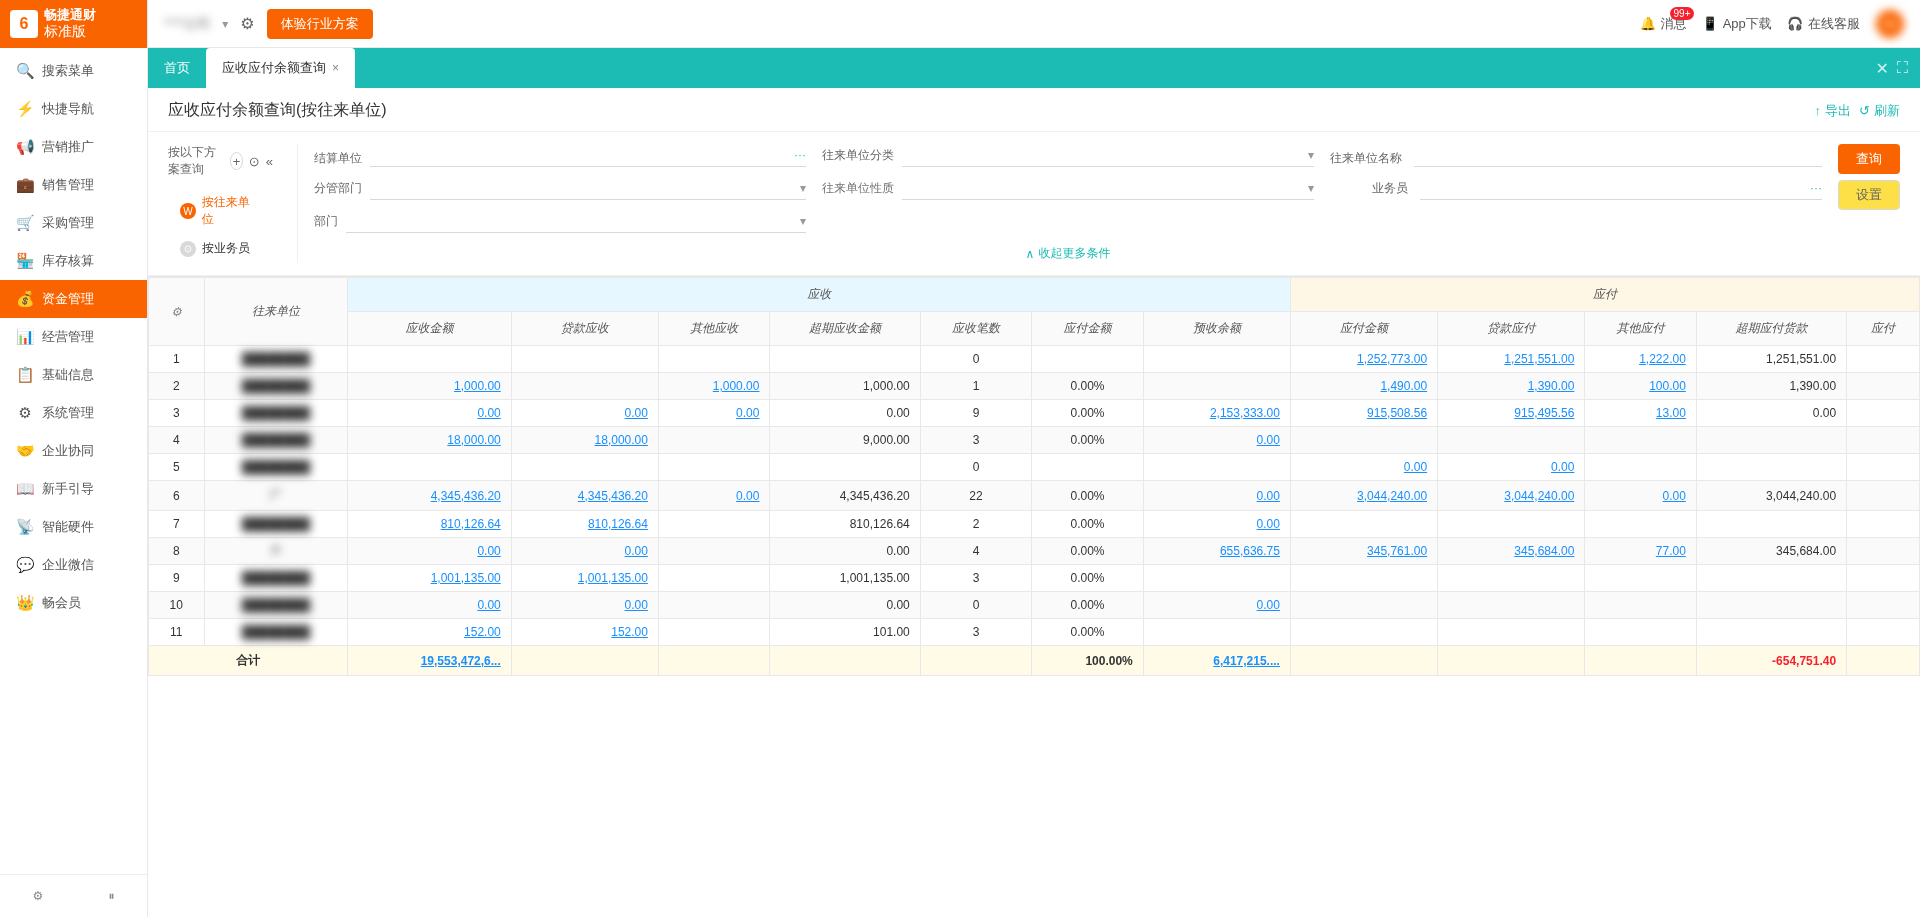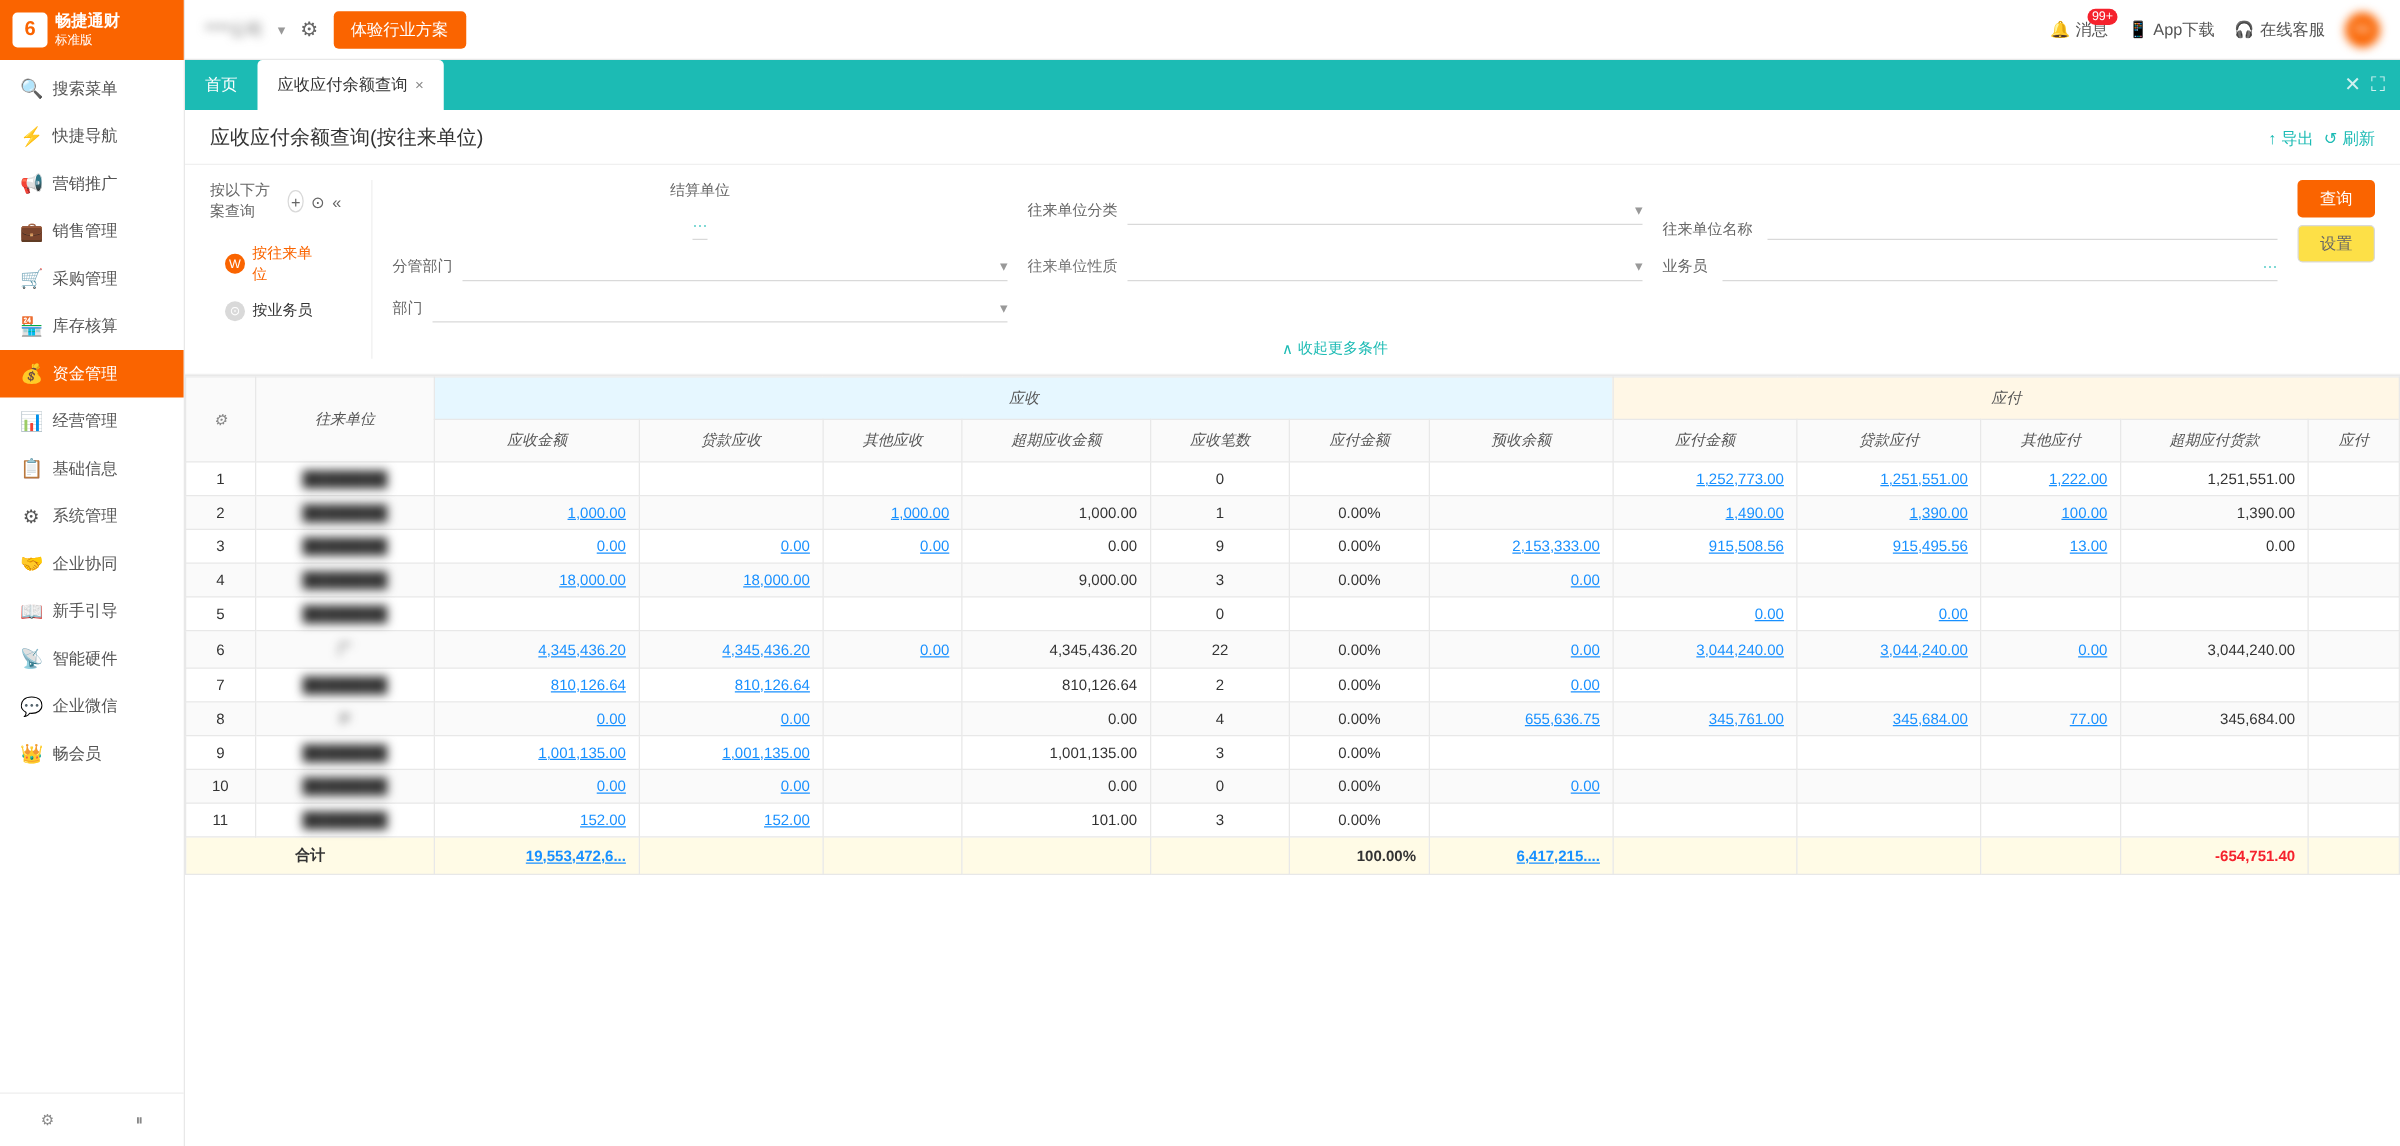--- a/index.html
+++ b/index.html
@@ -10,7 +10,7 @@
     .sidebar-logo { background: #fa6400; padding: 8px 10px; display: flex; align-items: center; gap: 6px; height: 48px; }
     .sidebar-logo-icon { width: 28px; height: 28px; background: #fff; border-radius: 4px; display: flex; align-items: center; justify-content: center; font-size: 16px; color: #fa6400; font-weight: bold; }
     .sidebar-logo-text { color: #fff; font-size: 13px; font-weight: bold; line-height: 1.2; }
-    .sidebar-logo-badge { color: #fff; font-size: 10px; }
+    .sidebar-logo-badge { color: #fff; font-size: 14px; }
     .sidebar-nav { flex: 1; overflow-y: auto; padding: 4px 0; }
     .sidebar-item { display: flex; align-items: center; gap: 8px; padding: 10px 16px; cursor: pointer; color: #555; font-size: 13px; }
     .sidebar-item.active { background: #fa6400; color: #fff; border-radius: 0; }

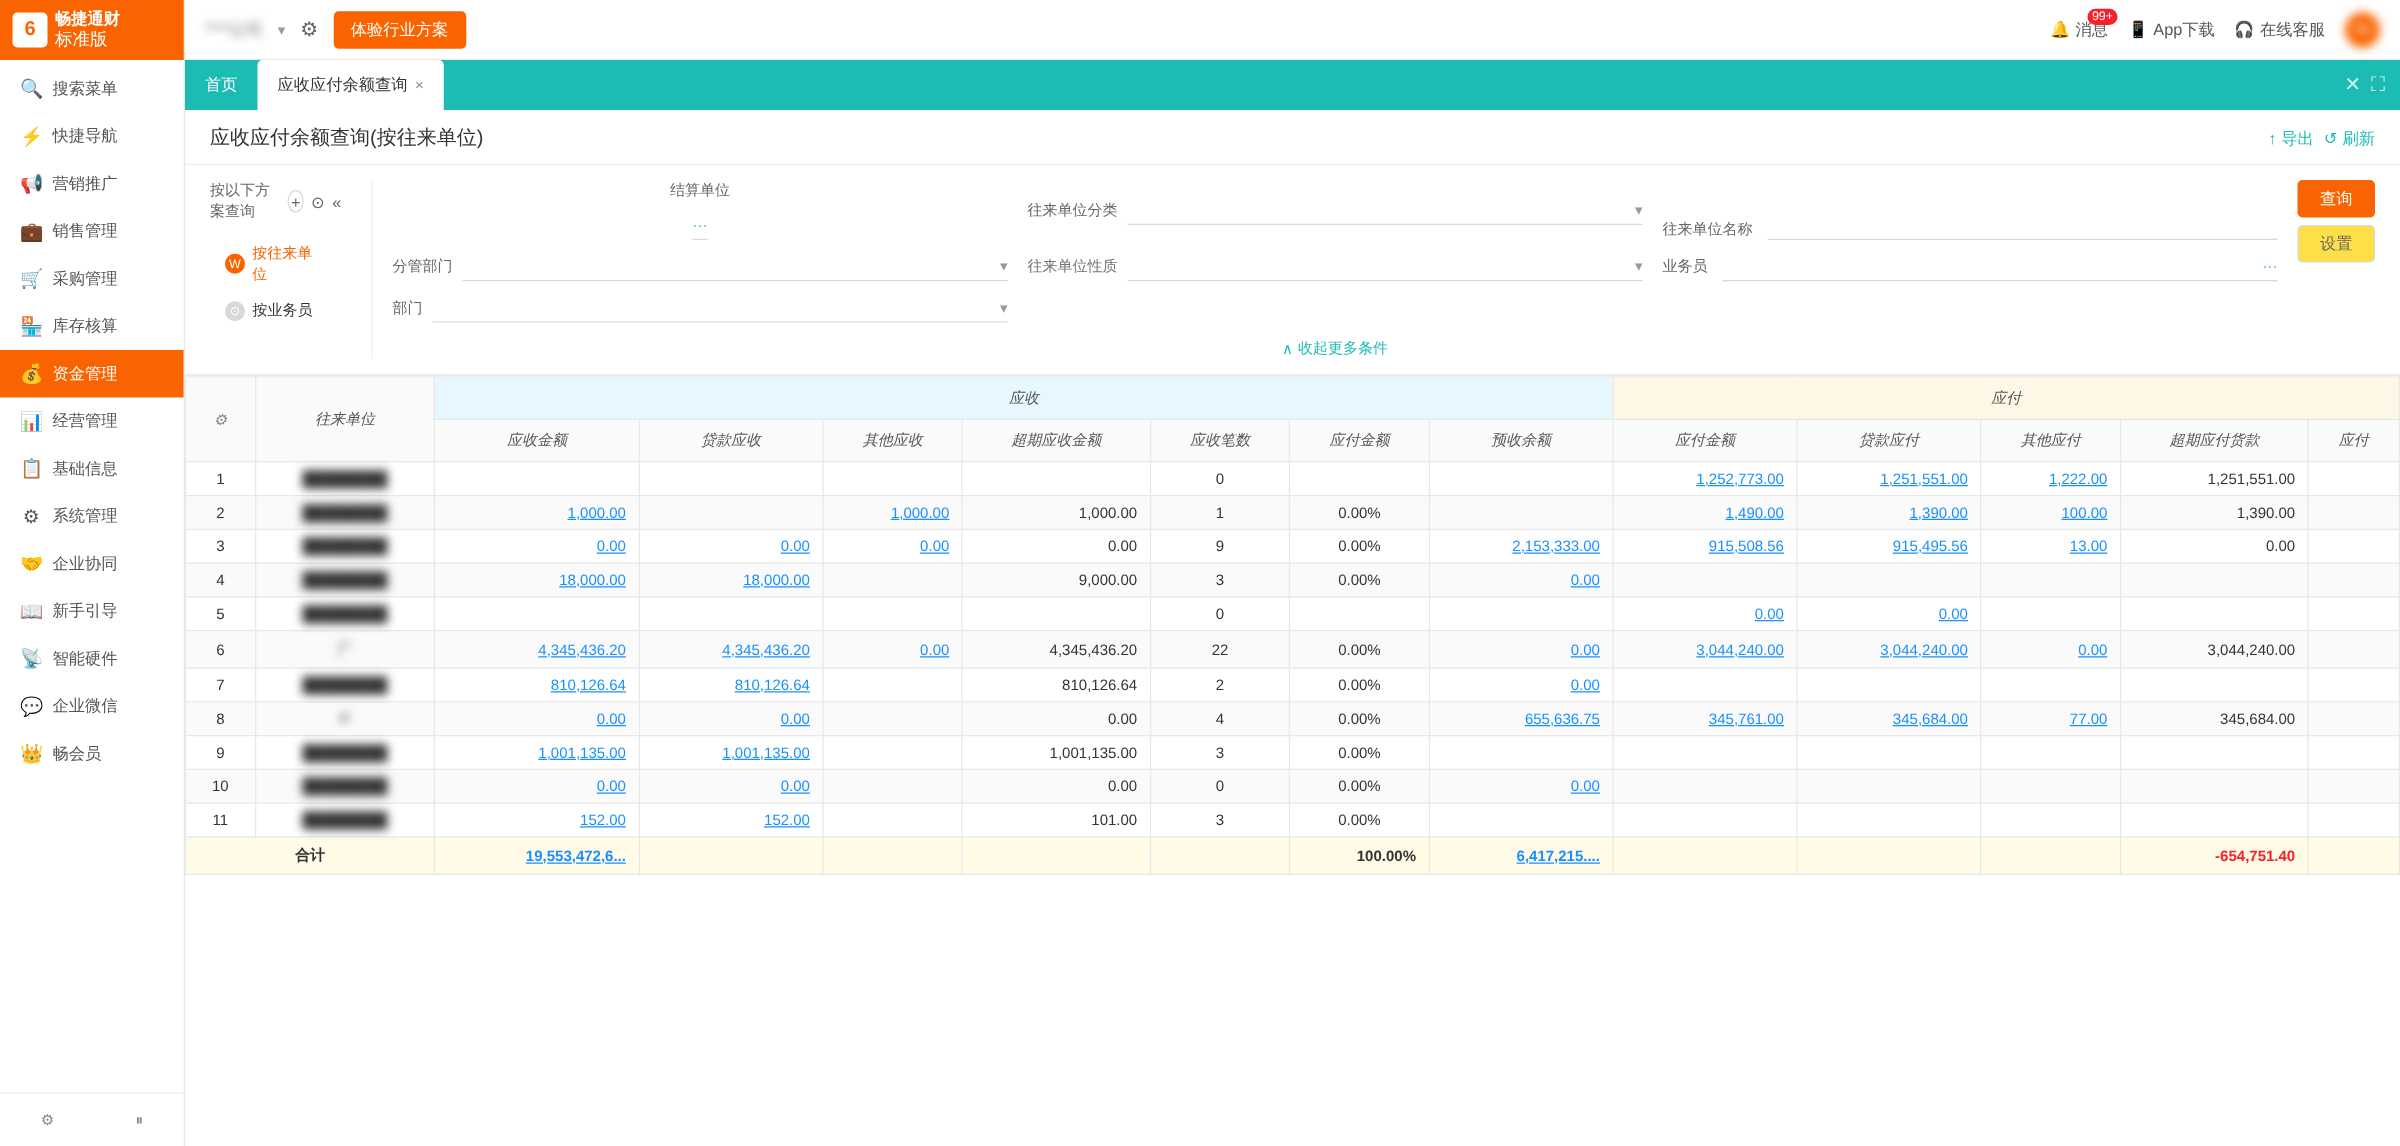--- a/index.html
+++ b/index.html
@@ -241,7 +241,7 @@
         <div style="flex:1;">
 
           <div style="display:grid;grid-template-columns:1fr 1fr 1fr;gap:16px;margin-bottom:10px;">
-            <div style="display:flex;align-items:center;gap:8px;flex-direction:column;">
+            <div style="display:flex;align-items:flex-end;gap:8px;">
               <span style="color:#666;font-size:12px;white-space:nowrap;">结算单位</span>
               <div style="flex:1;border-bottom:1px solid #d9d9d9;padding:4px 0;display:flex;align-items:center;justify-content:flex-end;">
                 <span style="color:#1cbbb4;cursor:pointer;">···</span>

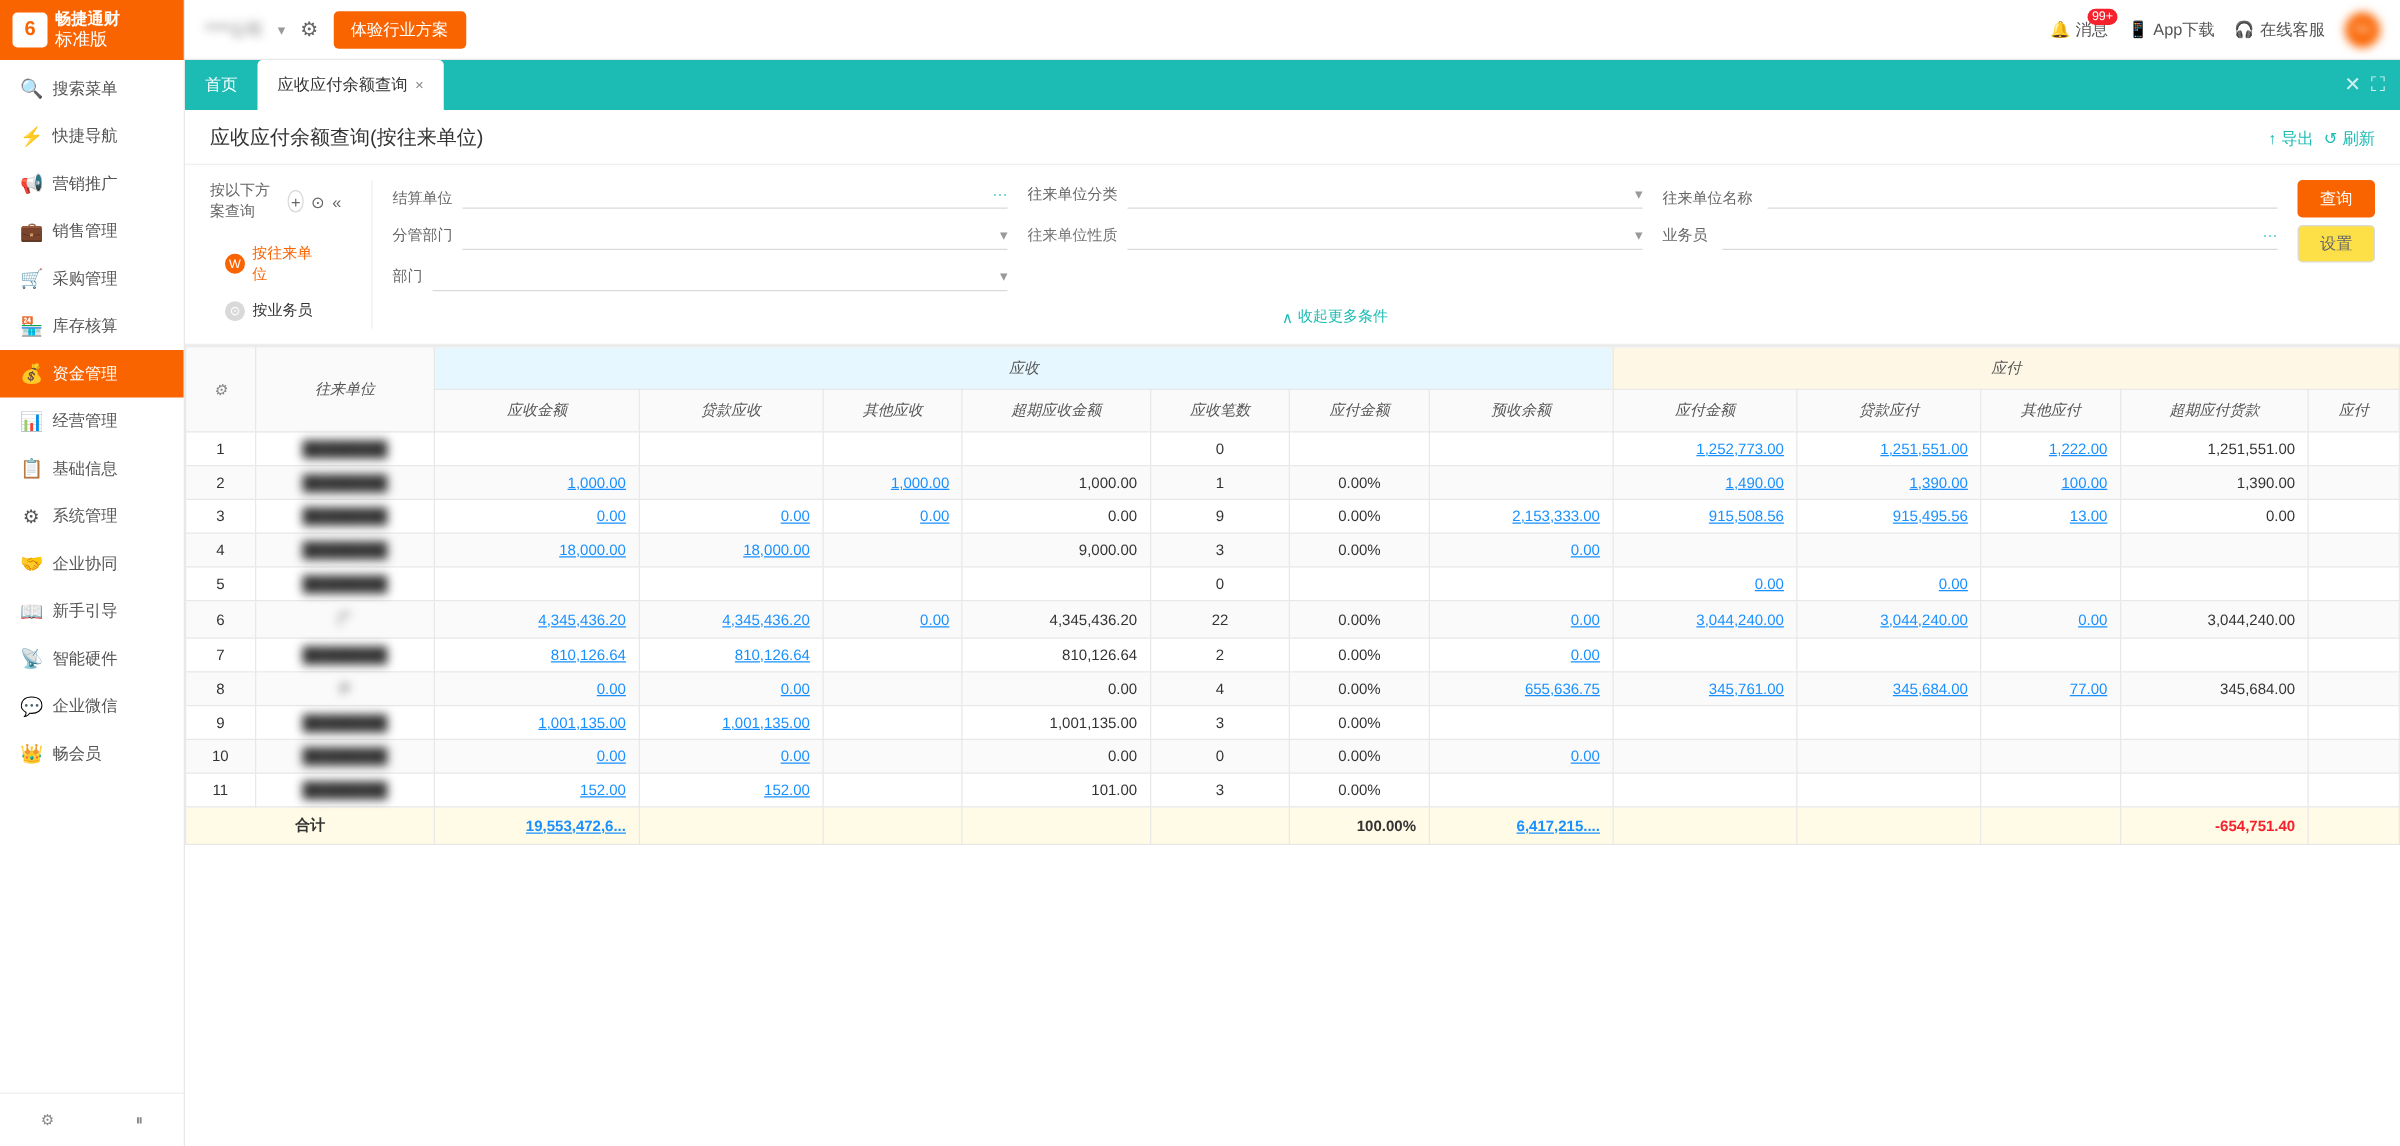--- a/index.html
+++ b/index.html
@@ -272,7 +272,7 @@
                 <span style="color:#999;font-size:12px;">▾</span>
               </div>
             </div>
-            <div style="display:flex;align-items:center;gap:12px;">
+            <div style="display:flex;align-items:center;gap:12px;margin-left:42px;">
               <span style="color:#666;font-size:12px;white-space:nowrap;">业务员</span>
               <div style="flex:1;border-bottom:1px solid #d9d9d9;padding:4px 0;display:flex;align-items:center;justify-content:flex-end;">
                 <span style="color:#1cbbb4;cursor:pointer;">···</span>

